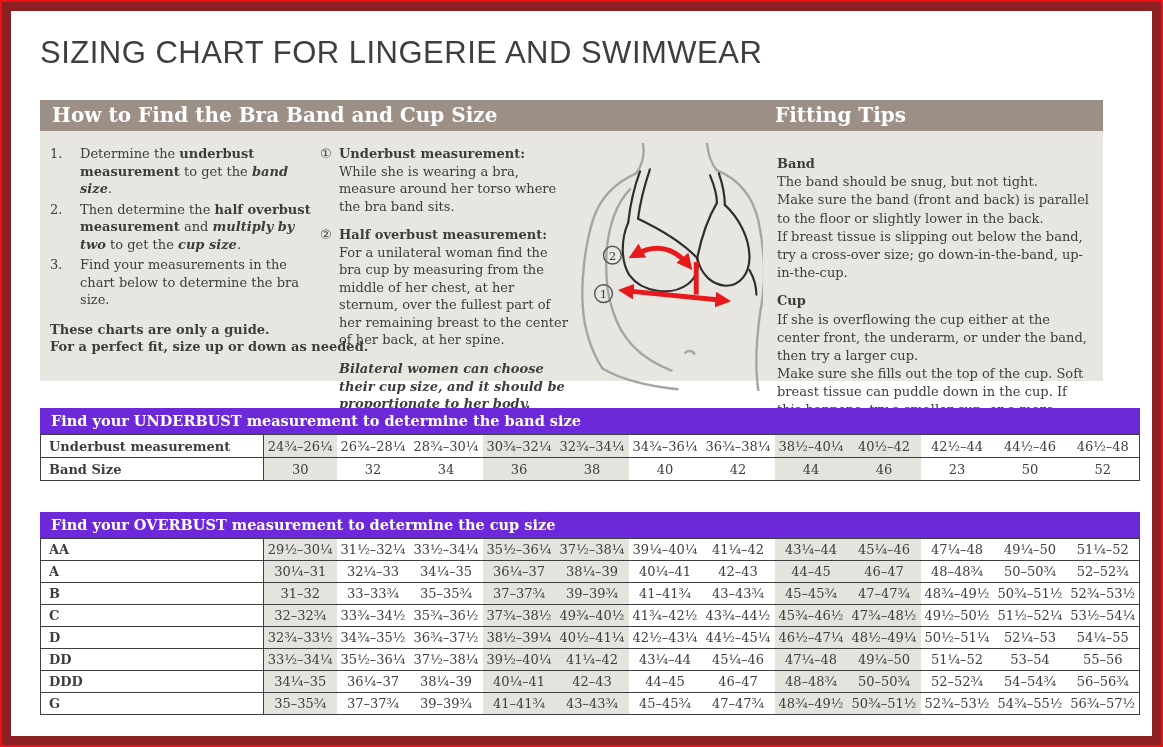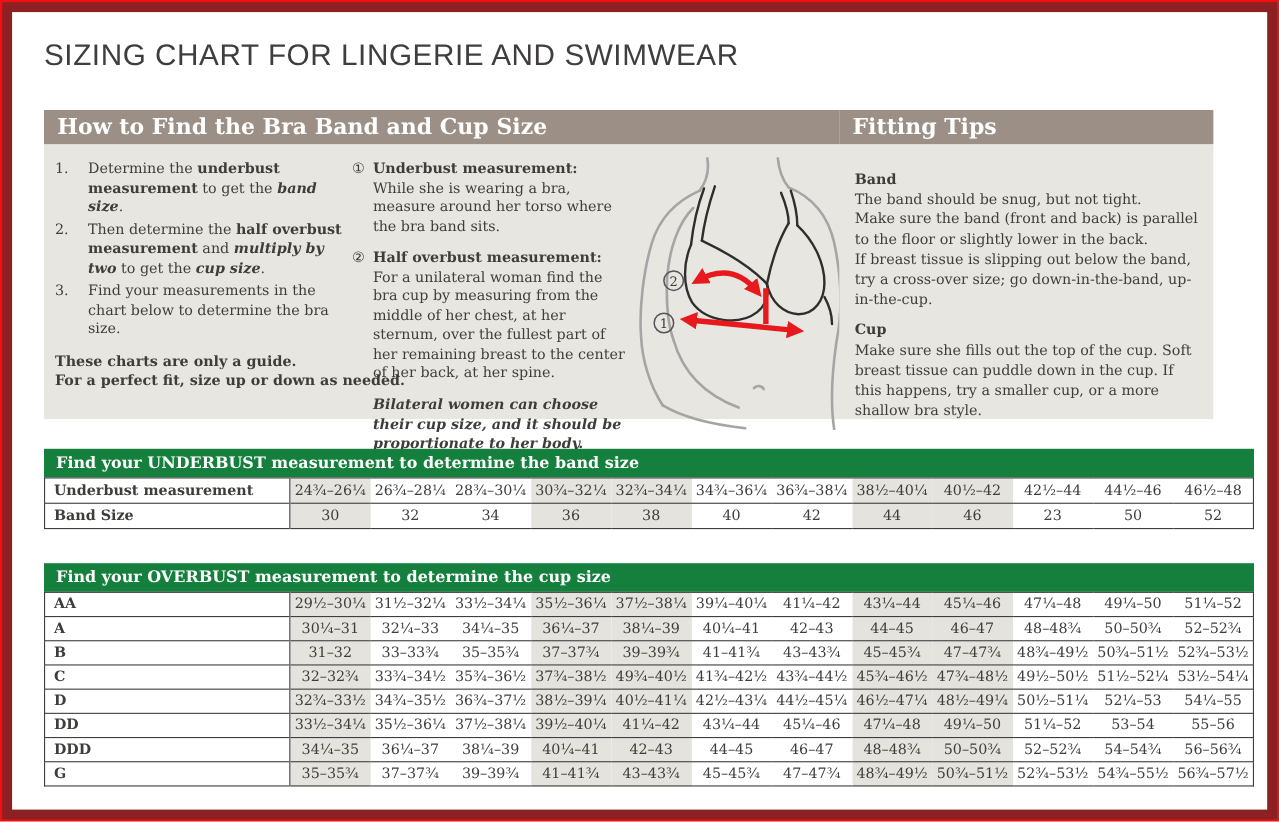--- a/index.html
+++ b/index.html
@@ -10,7 +10,7 @@
 
   .title { position:absolute; left:29px; top:24px;
            font-family:"Liberation Sans", sans-serif; font-weight:300;
-           font-size:27px; letter-spacing:0.5px; color:#403d3e; white-space:nowrap; }
+           font-size:31px; letter-spacing:0.5px; color:#403d3e; white-space:nowrap; }
 
   .panel { position:absolute; top:89px; background:#e8e6e1; }
   .panel-left  { left:29px;  width:755px; height:281px; }

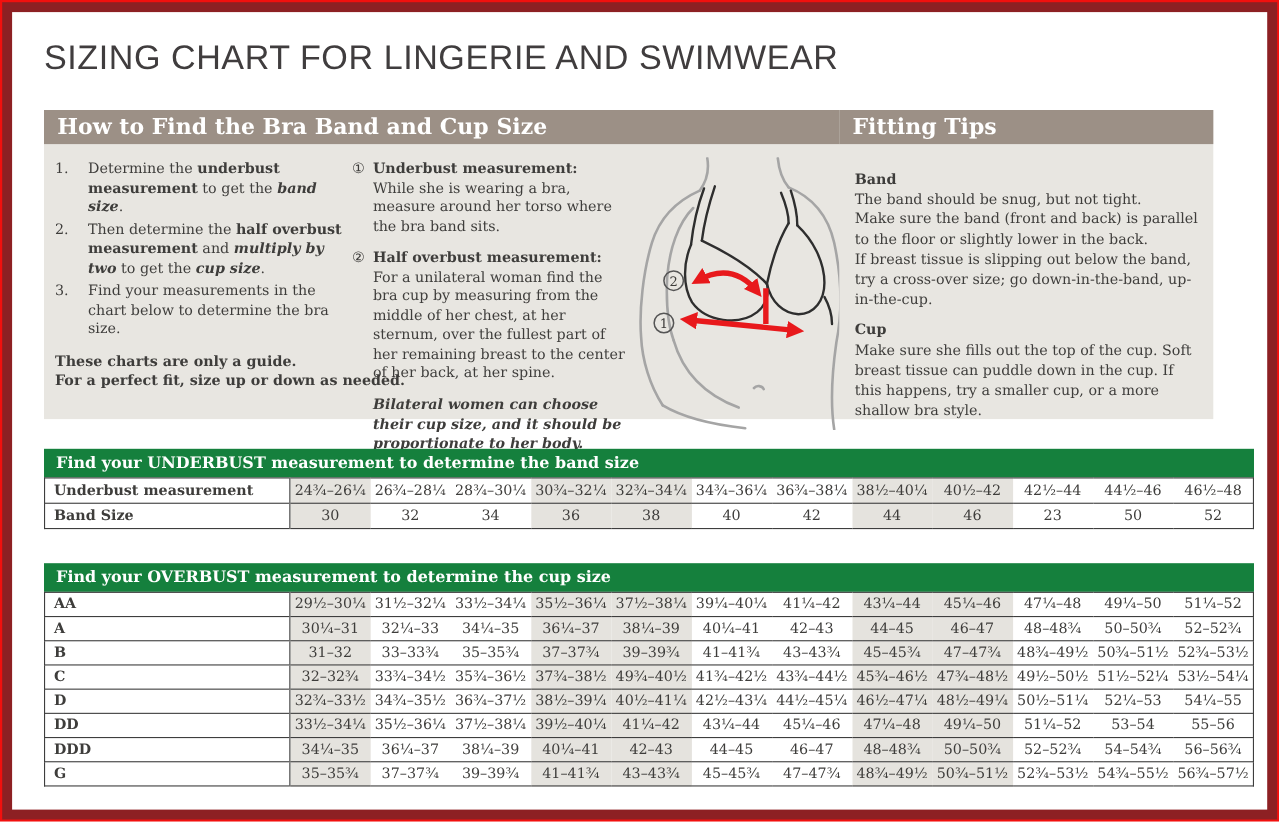--- a/index.html
+++ b/index.html
@@ -155,6 +155,7 @@
             </div>
           <div class="tip-title">Cup</div>
           <div>
+              <div class="note-text">If she is overflowing the cup either at the center front, the underarm, or under the band, then try a larger cup.</div>
               <div class="note-text">Make sure she fills out the top of the cup. Soft breast tissue can puddle down in the cup. If this happens, try a smaller cup, or a more shallow bra style.</div>
             </div>
         </div>

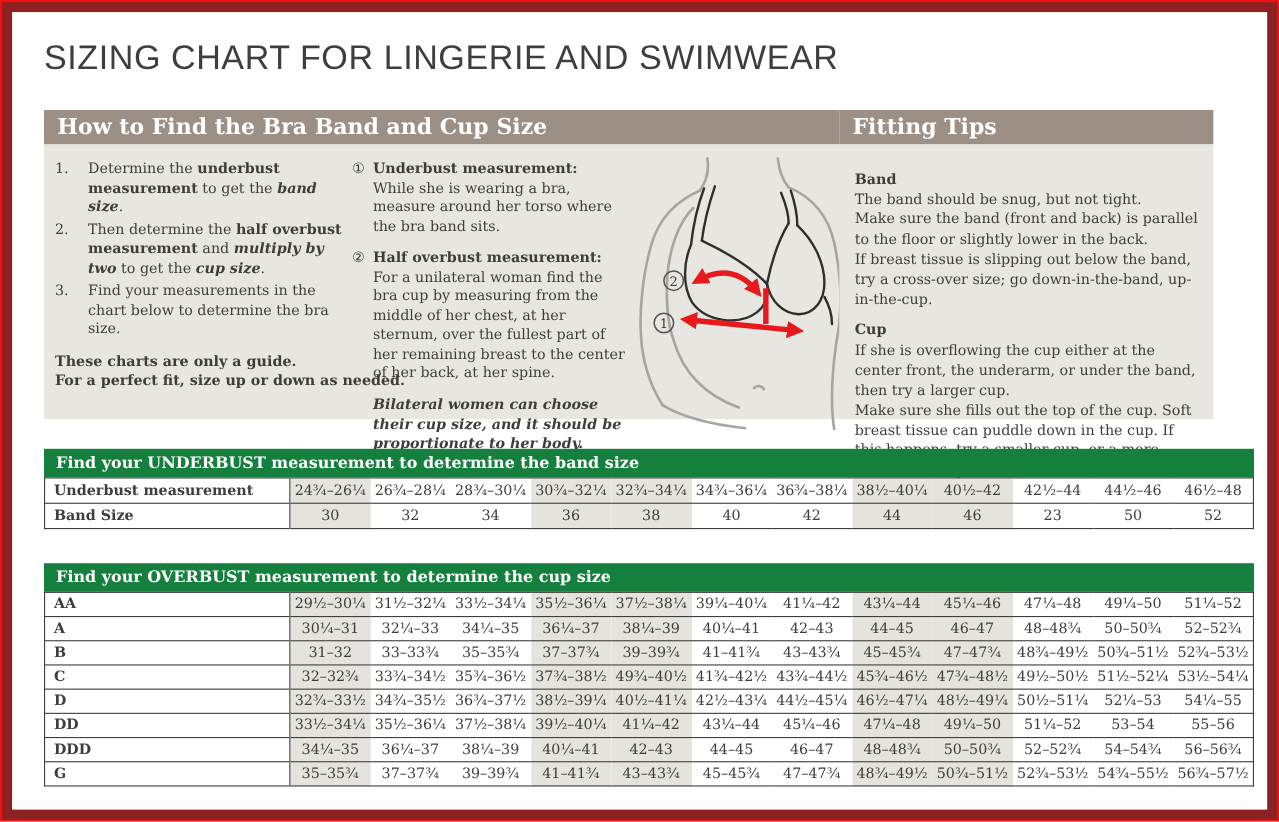--- a/index.html
+++ b/index.html
@@ -41,7 +41,7 @@
   .table-block { position:absolute; left:29px; width:1100px; }
   .band-block { top:397px; }
   .cup-block  { top:501px; }
-  .tbl-bar { height:26px; line-height:26px; background:#15803d; color:#fff;
+  .tbl-bar { height:26px; line-height:26px; background:#6d28d9; color:#fff;
              font-weight:bold; font-size:14.5px; padding:0 11px; box-sizing:border-box; }
   table { border-collapse:collapse; width:100%; table-layout:fixed; font-size:13px; color:#3e3d3b; }
   table, tr { border:1px solid #3e3e3e; }

